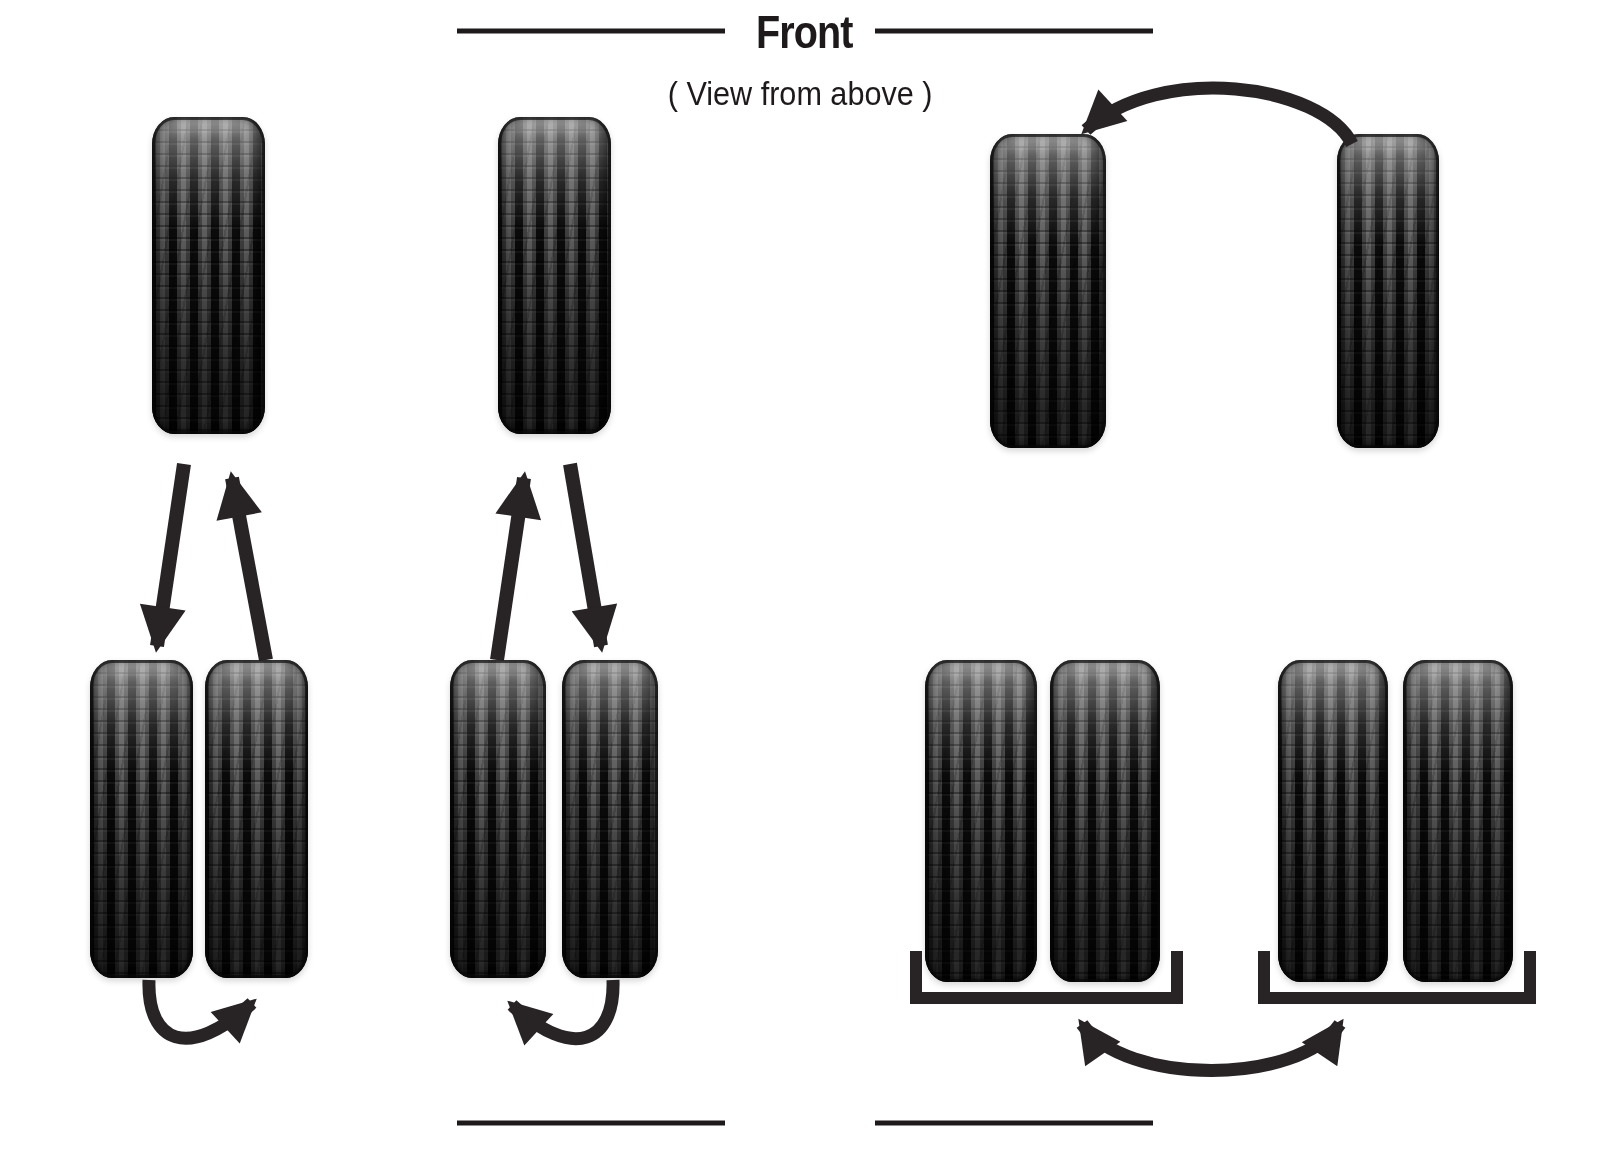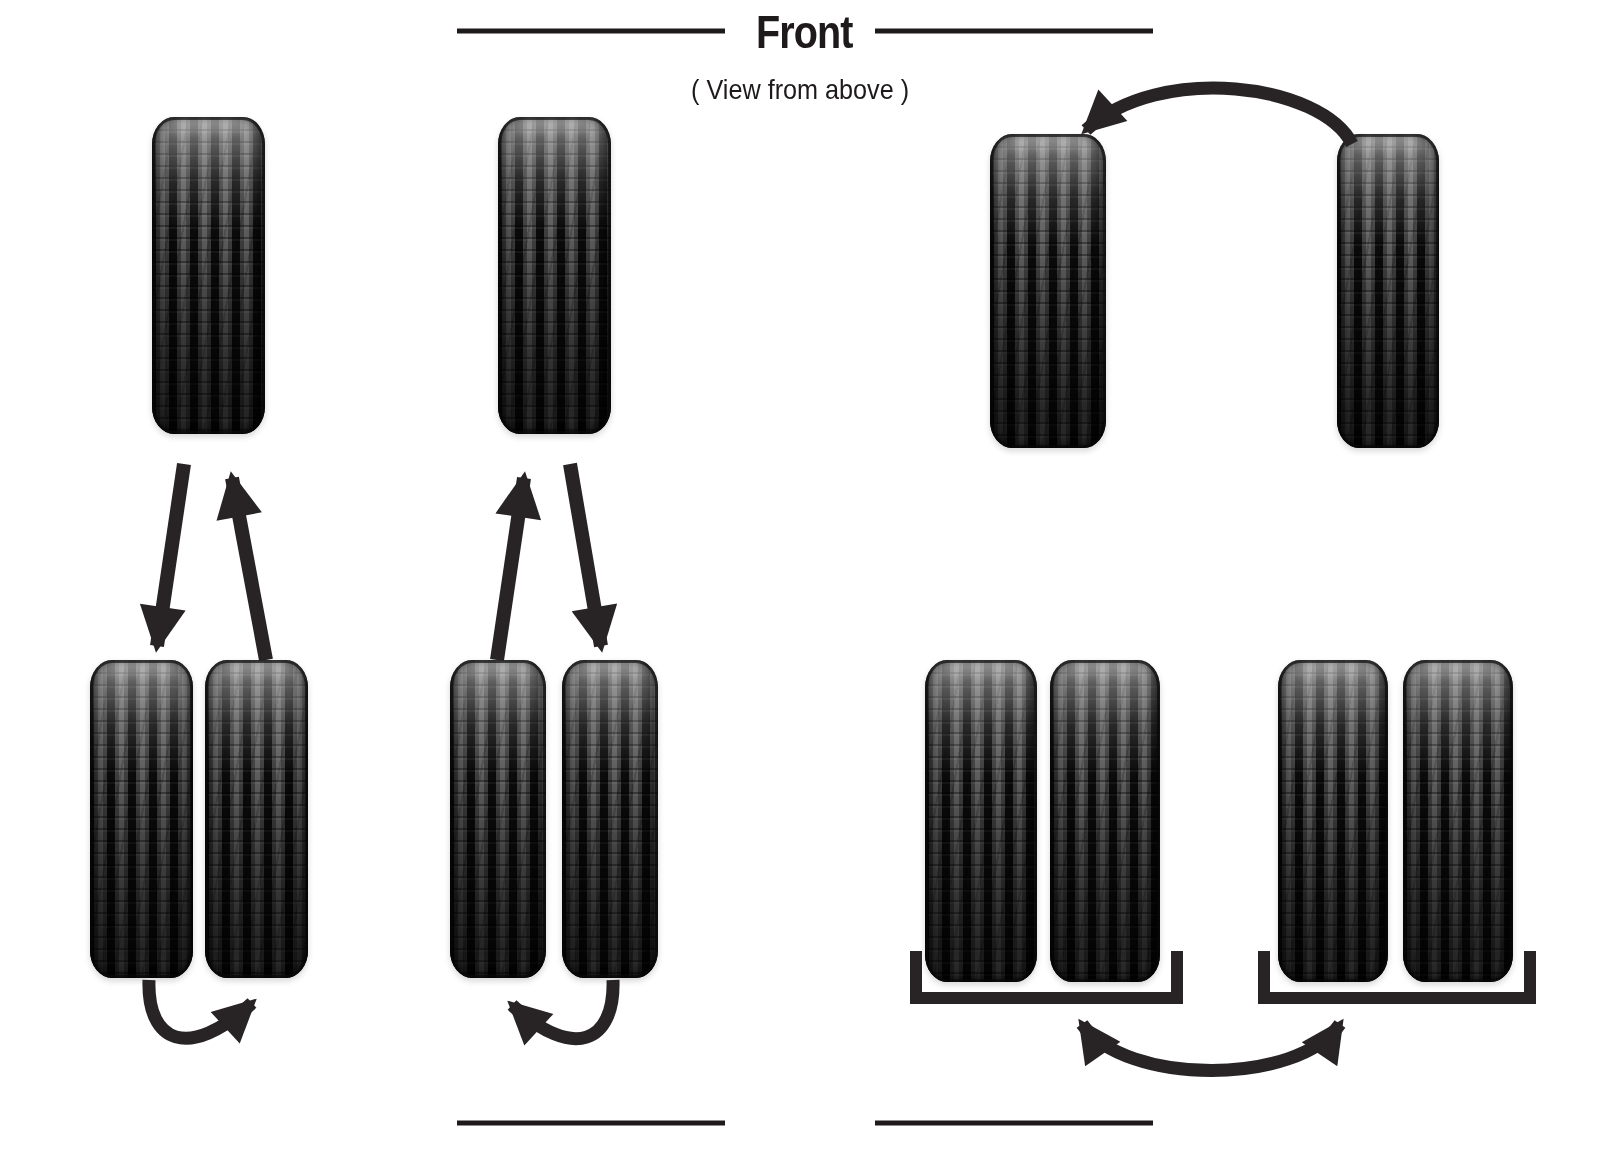--- a/index.html
+++ b/index.html
@@ -22,7 +22,7 @@
   .front-title{top:9px;}
   .rear-title{top:1098px;}
   .subtitle{position:absolute;left:0;right:0;top:76px;text-align:center;
-            font-size:28px;font-weight:400;line-height:1;z-index:3;}
+            font-size:34px;font-weight:400;line-height:1;z-index:3;}
   .subtitle .squeeze{display:inline-block;transform:scaleX(.9);transform-origin:center;}
   
   .tire{

